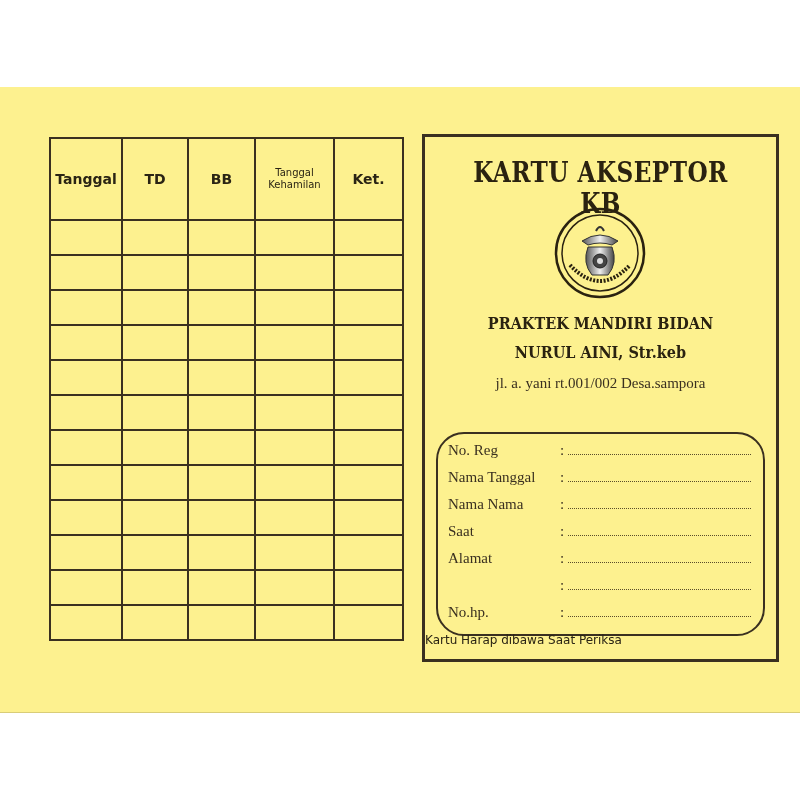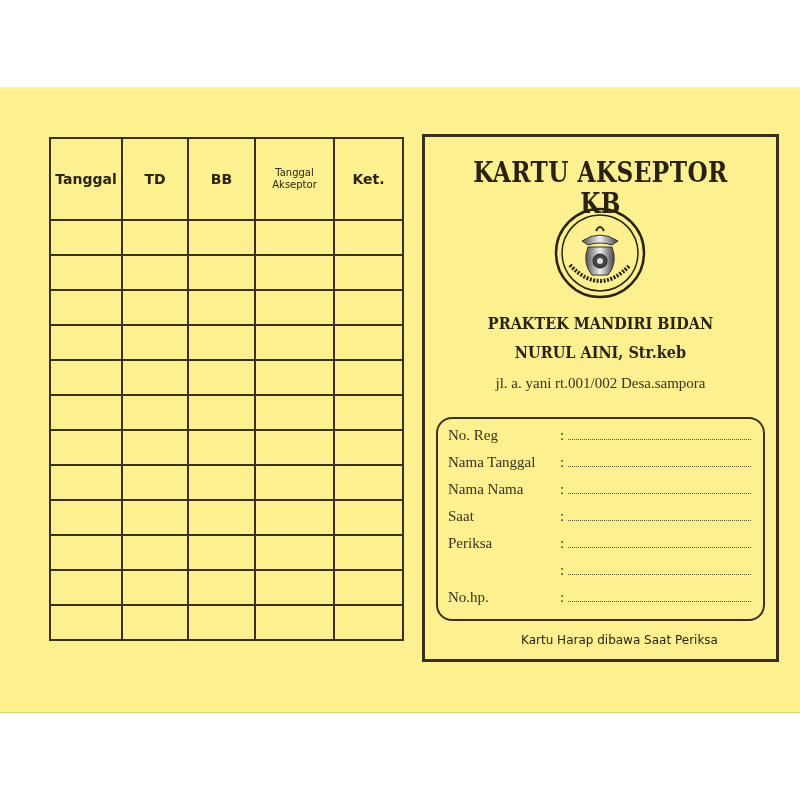--- a/index.html
+++ b/index.html
@@ -75,7 +75,7 @@
       <th class="c1">Tanggal</th>
       <th class="c2">TD</th>
       <th class="c3">BB</th>
-      <th class="c4 small"><span>Tanggal</span><br><span>Akseptor</span></th>
+      <th class="c4 small"><span>Tanggal</span><br><span>Kehamilan</span></th>
       <th class="c5">Ket.</th>
     </tr>
   </thead>

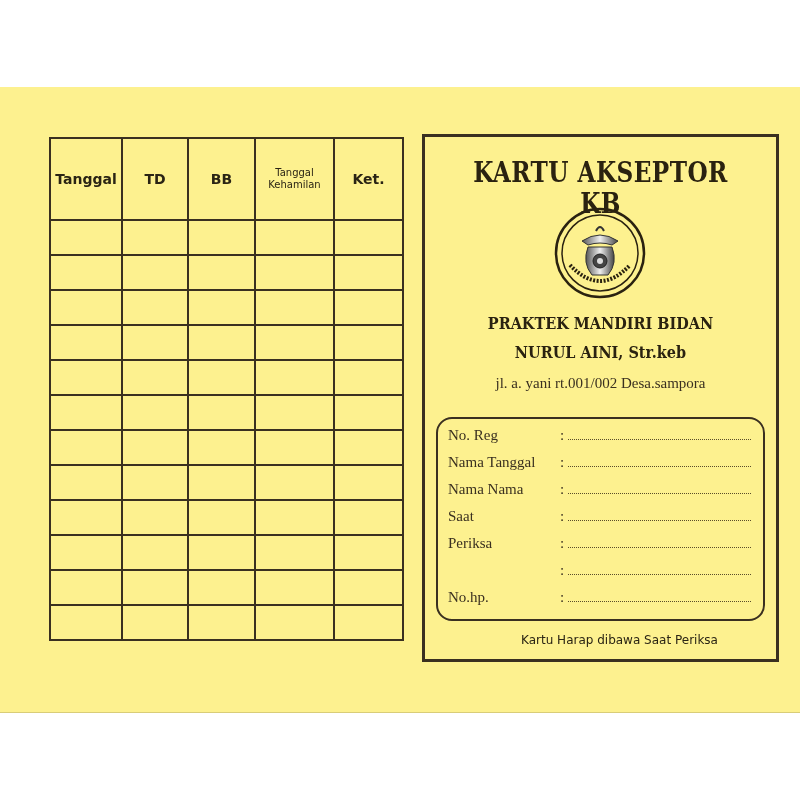--- a/index.html
+++ b/index.html
@@ -51,8 +51,8 @@
   }
   .addr1 { top: 237px; } .addr2 { top: 255px; }
   .inner {
-    position: absolute; left: 11px; top: 280px; width: 325px; height: 200px;
-    border: 2px solid #3a3020; border-radius: 16px;
+    position: absolute; left: 11px; top: 295px; width: 325px; height: 200px;
+    border: 2px solid #3a3020; border-radius: 28px;
   }
   .field { position: absolute; left: 10px; right: 10px; height: 20px;
     font-family: "Liberation Serif", serif; font-size: 15px; color: #3a3020; }

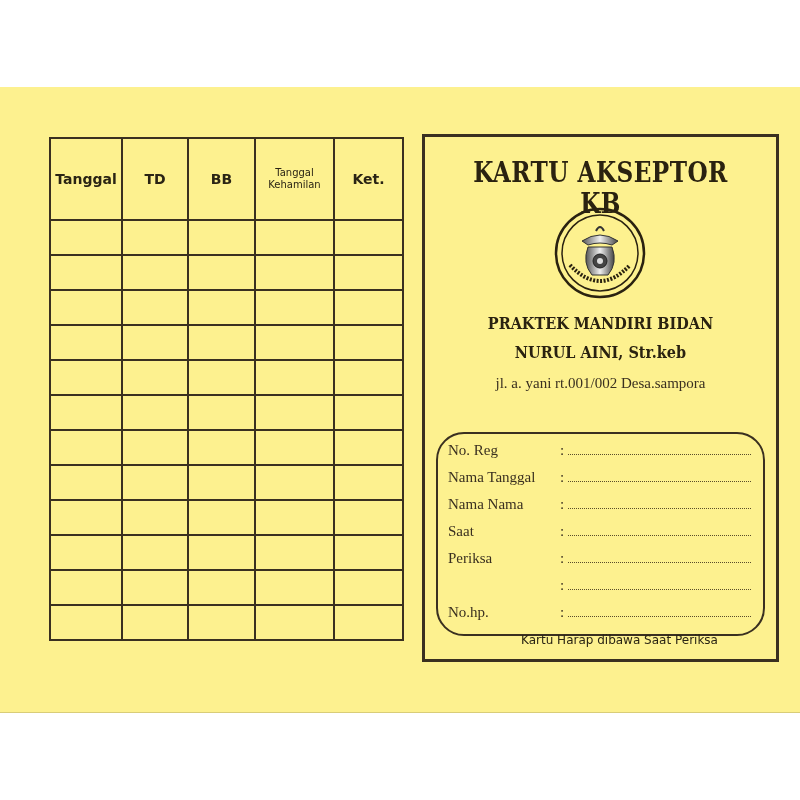--- a/index.html
+++ b/index.html
@@ -212,7 +212,7 @@
       <span class="dots"></span>
     </div>
     <div class="field" style="top:116px">
-      <span class="lbl">Periksa</span>
+      <span class="lbl">Alamat</span>
       <span class="colon">:</span>
       <span class="dots"></span>
     </div>

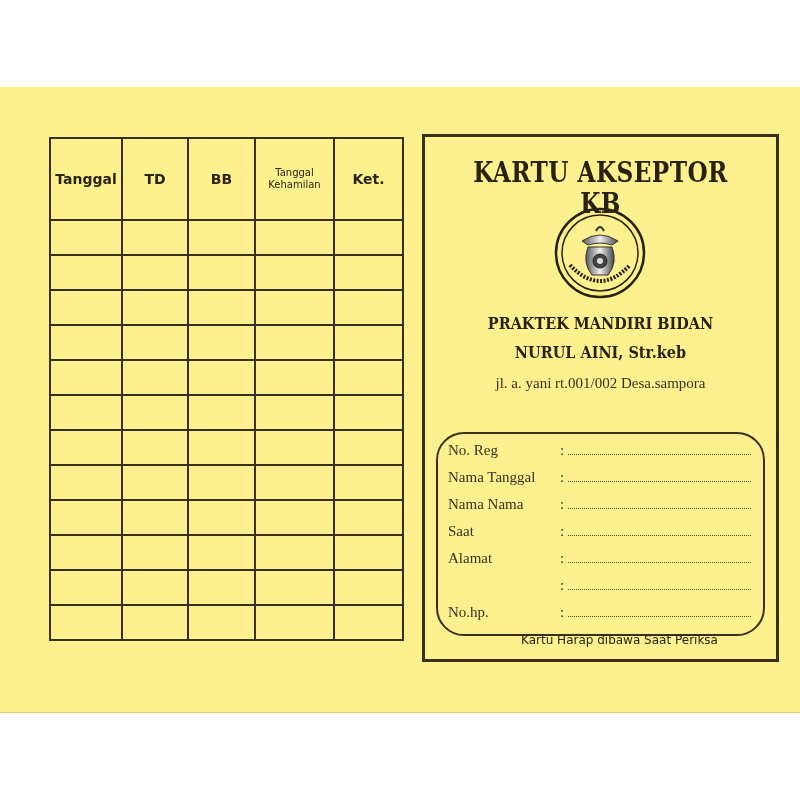--- a/index.html
+++ b/index.html
@@ -60,8 +60,8 @@
   .field .colon { position: absolute; left: 112px; top: 0; }
   .field .dots { position: absolute; left: 120px; right: 2px; top: 12px; border-bottom: 1.5px dotted #5a4d2a; height: 0; }
   .footer {
-    position: absolute; left: 0; right: 0; top: 496px; text-align: center;
-    font-family: "DejaVu Sans", sans-serif; font-size: 12px; color: #2a2414; margin-left: 38px;
+    position: absolute; left: 0; right: 0; top: 496px; text-align: left;
+    font-family: "DejaVu Sans", sans-serif; font-size: 12px; color: #2a2414;
   }
 </style>
 </head>

